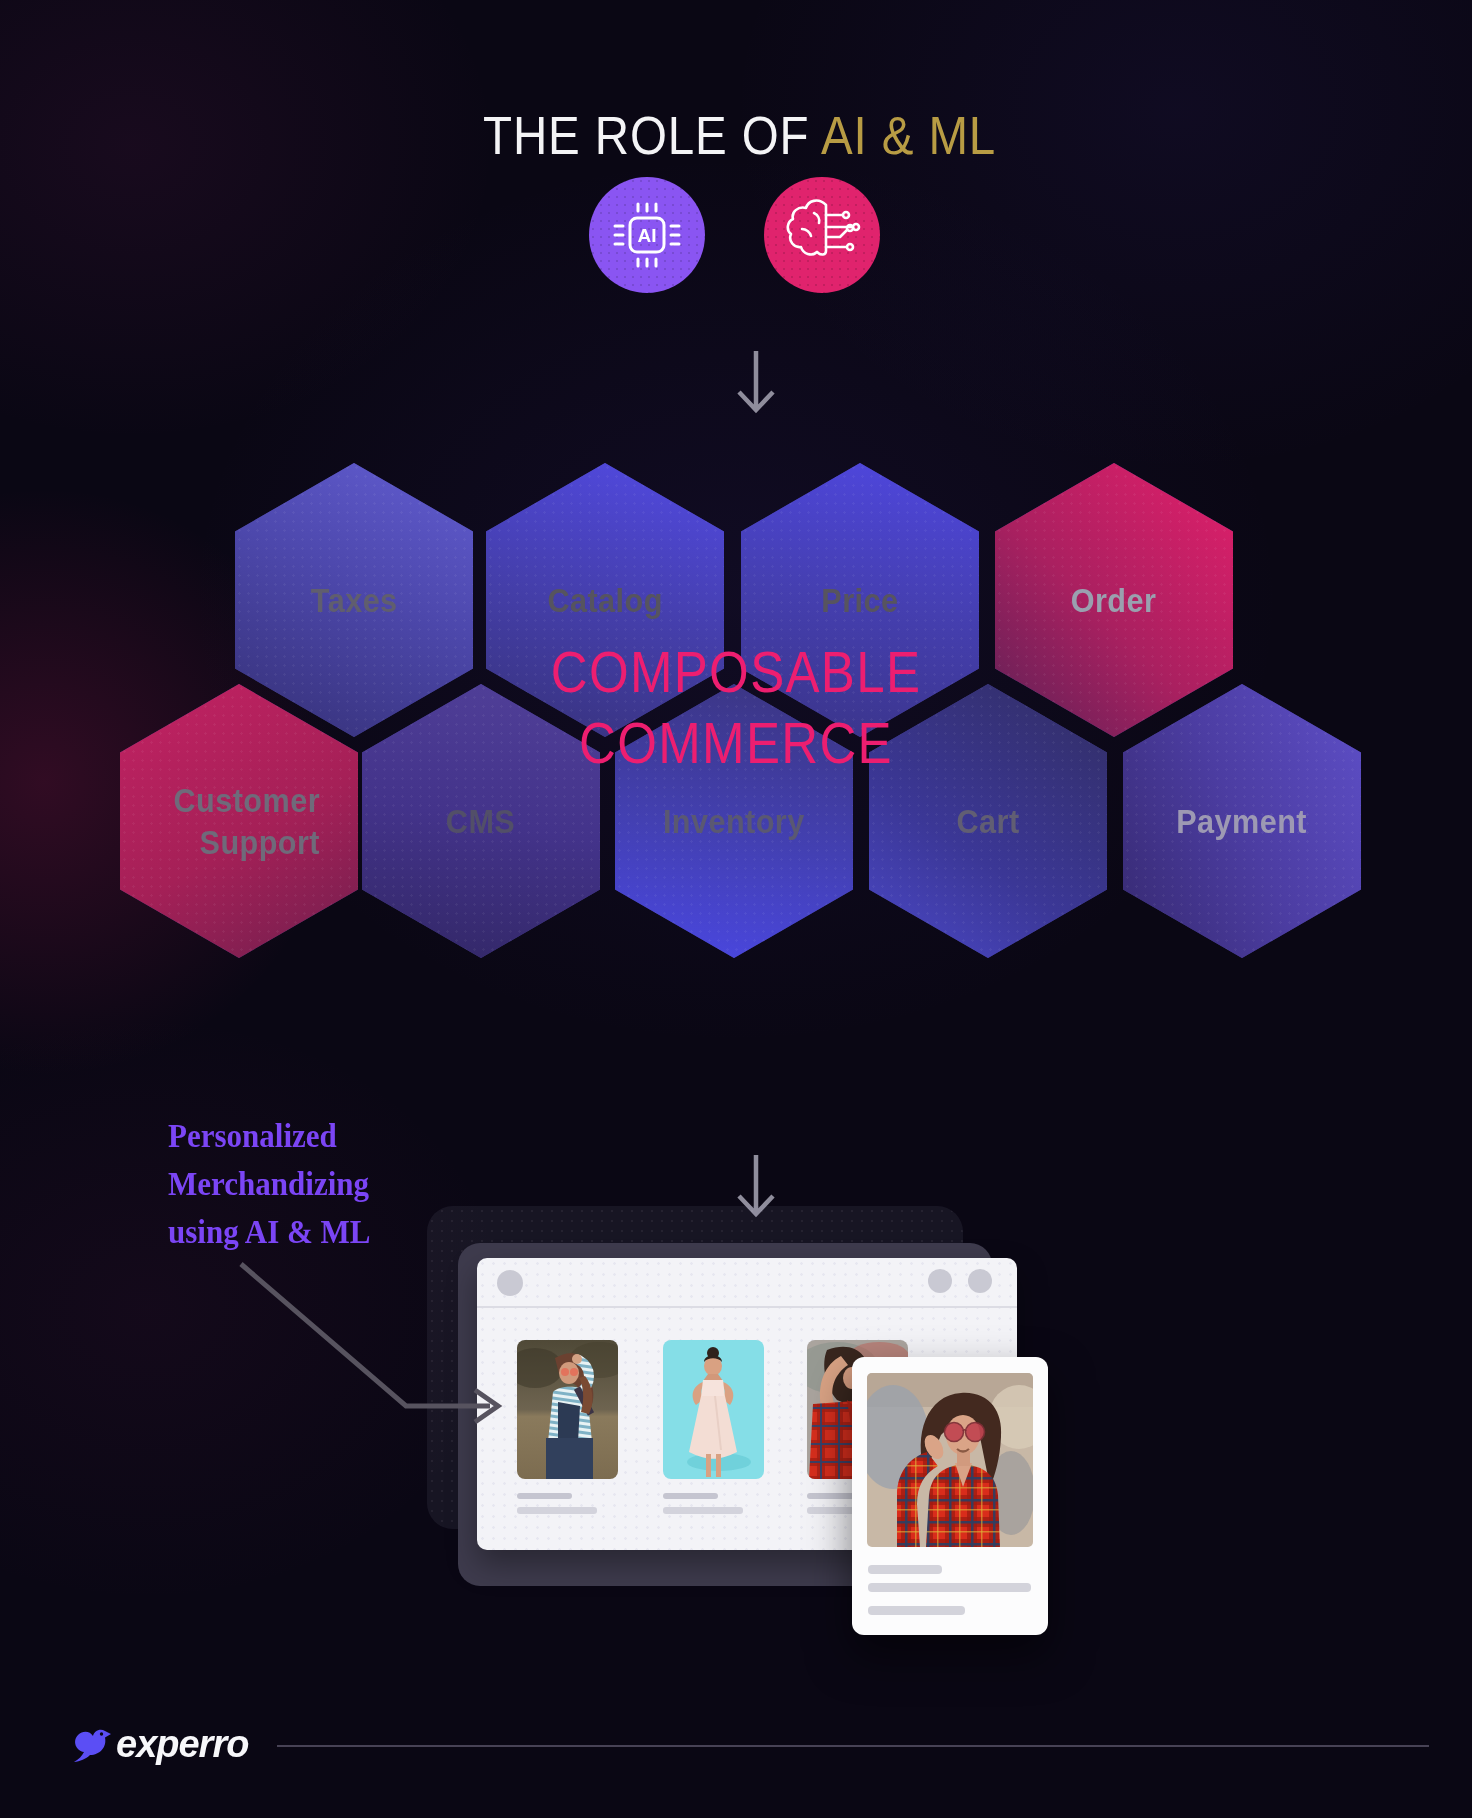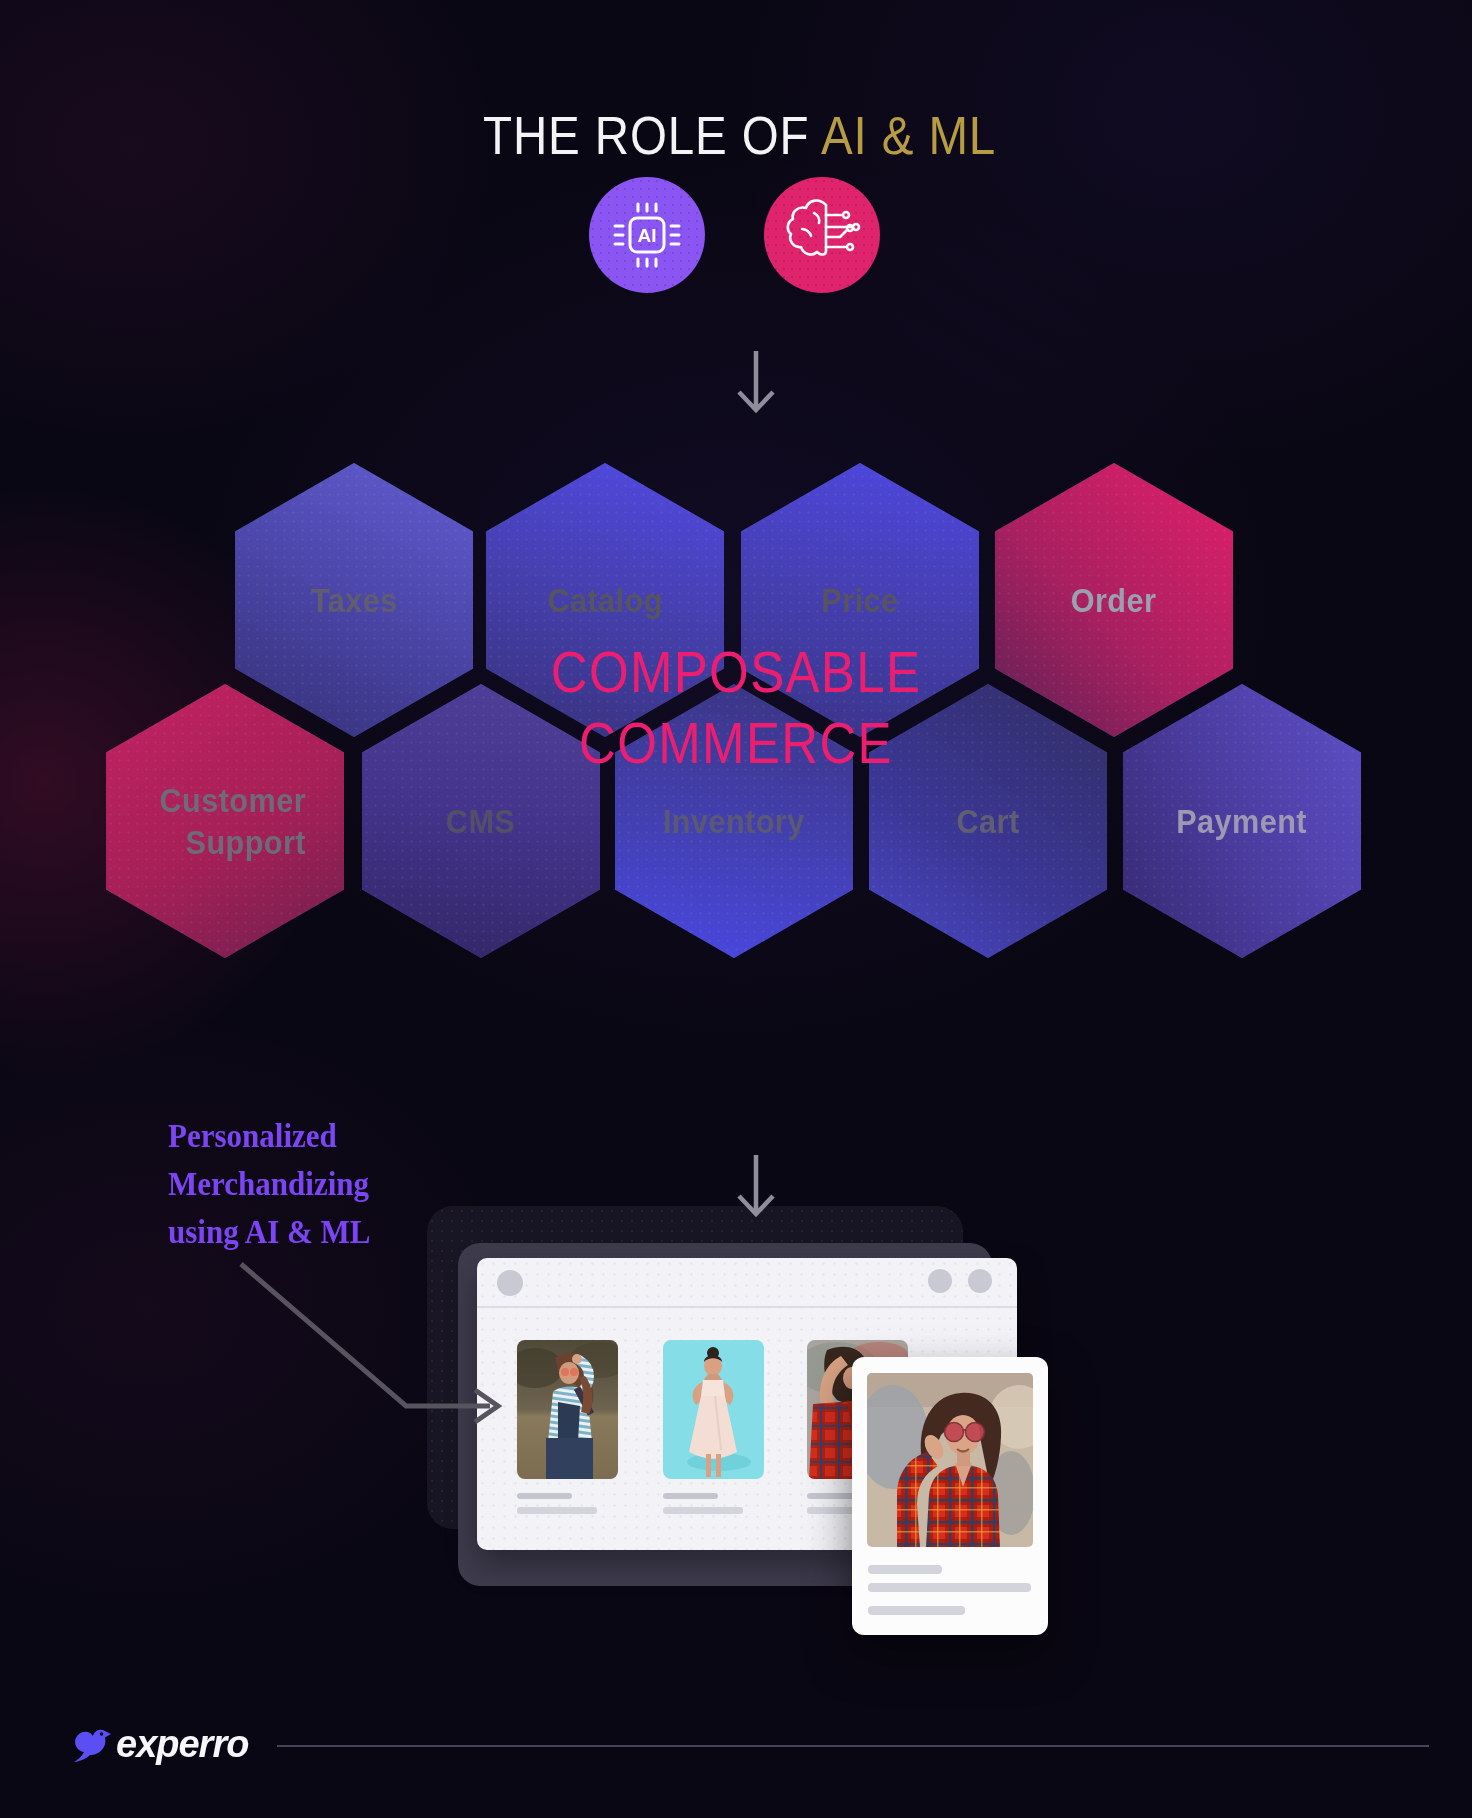--- a/index.html
+++ b/index.html
@@ -37,7 +37,7 @@
   .hex-1{left:486px;top:463px}
   .hex-2{left:741px;top:463px}
   .hex-3{left:995px;top:463px}
-  .hex-4{left:106px;top:684px}
+  .hex-4{left:120px;top:684px}
   .hex-5{left:362px;top:684px}
   .hex-6{left:615px;top:684px}
   .hex-7{left:869px;top:684px}

